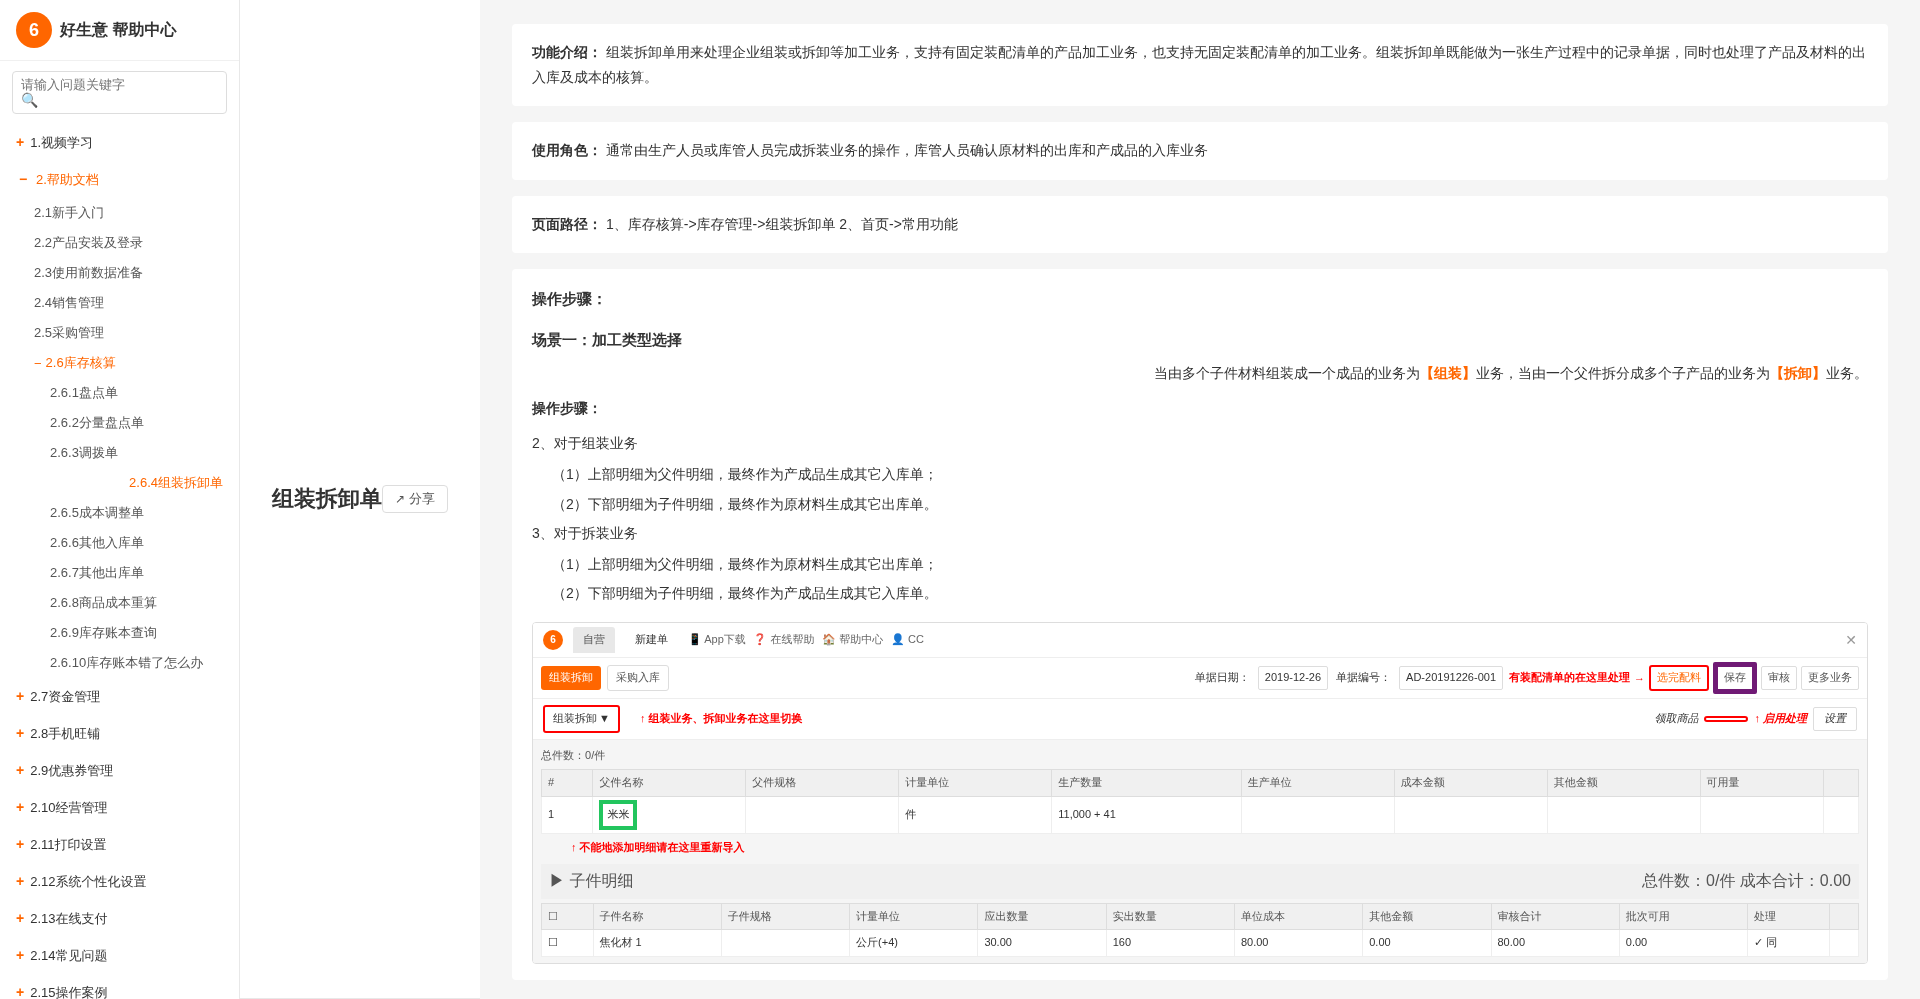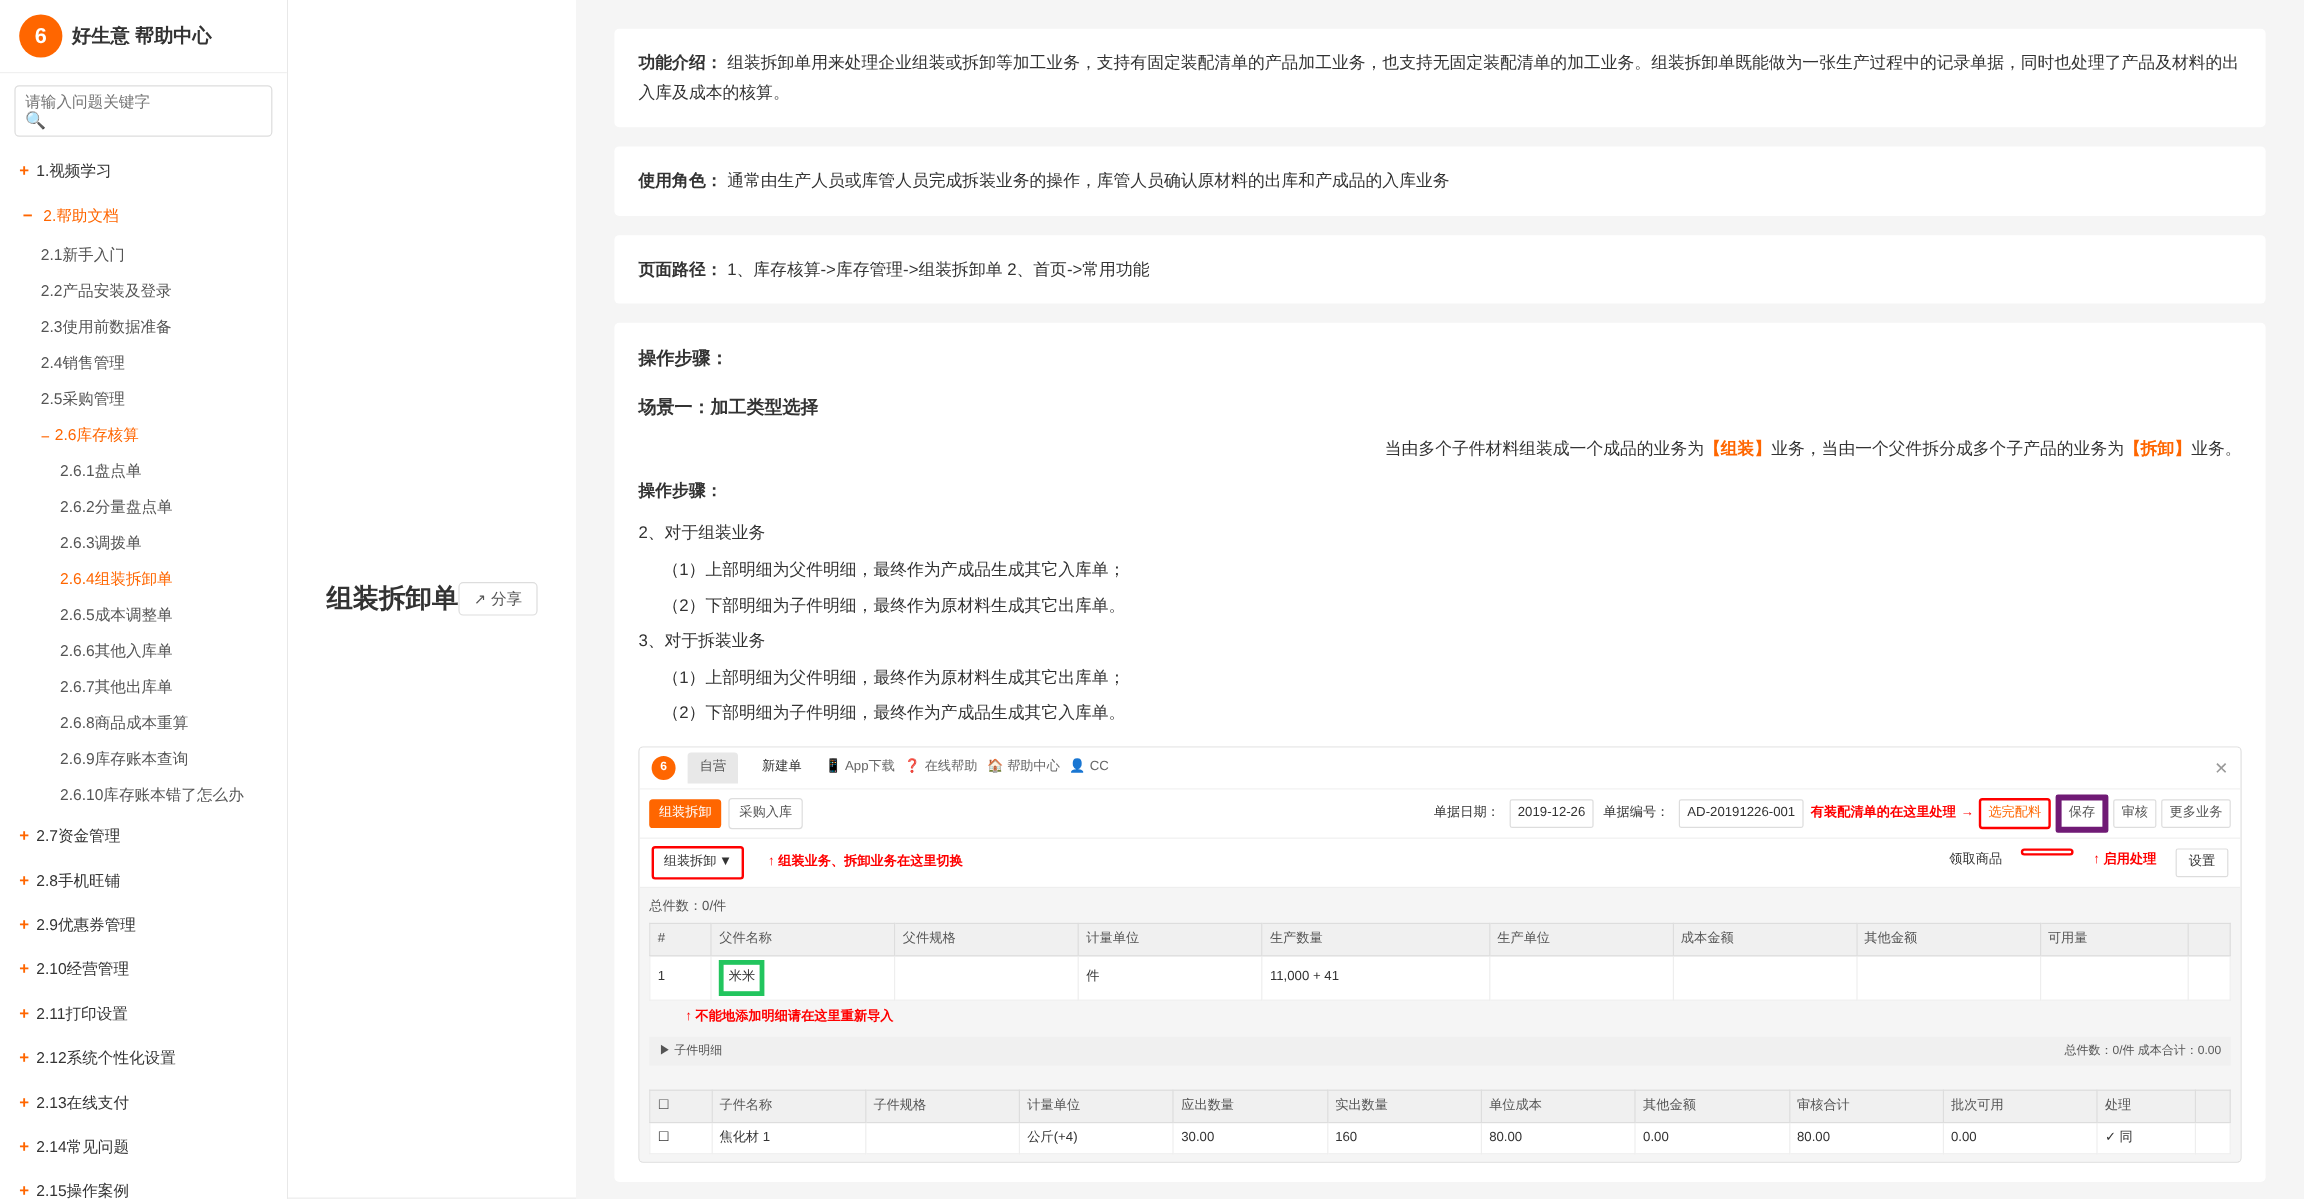--- a/index.html
+++ b/index.html
@@ -358,7 +358,7 @@
     <div class="nav-sub-item" style="padding-left:50px;"><span>2.6.1盘点单</span></div>
     <div class="nav-sub-item" style="padding-left:50px;"><span>2.6.2分量盘点单</span></div>
     <div class="nav-sub-item" style="padding-left:50px;"><span>2.6.3调拨单</span></div>
-    <div class="nav-sub-item active" style="padding-left:50px; color:#f60;"><span>2.6.4组装拆卸单</span></div>
+    <div class="nav-sub-item active" style="padding-left:50px; color:#f60;text-align:right;"><span>2.6.4组装拆卸单</span></div>
     <div class="nav-sub-item" style="padding-left:50px;"><span>2.6.5成本调整单</span></div>
     <div class="nav-sub-item" style="padding-left:50px;"><span>2.6.6其他入库单</span></div>
     <div class="nav-sub-item" style="padding-left:50px;"><span>2.6.7其他出库单</span></div>

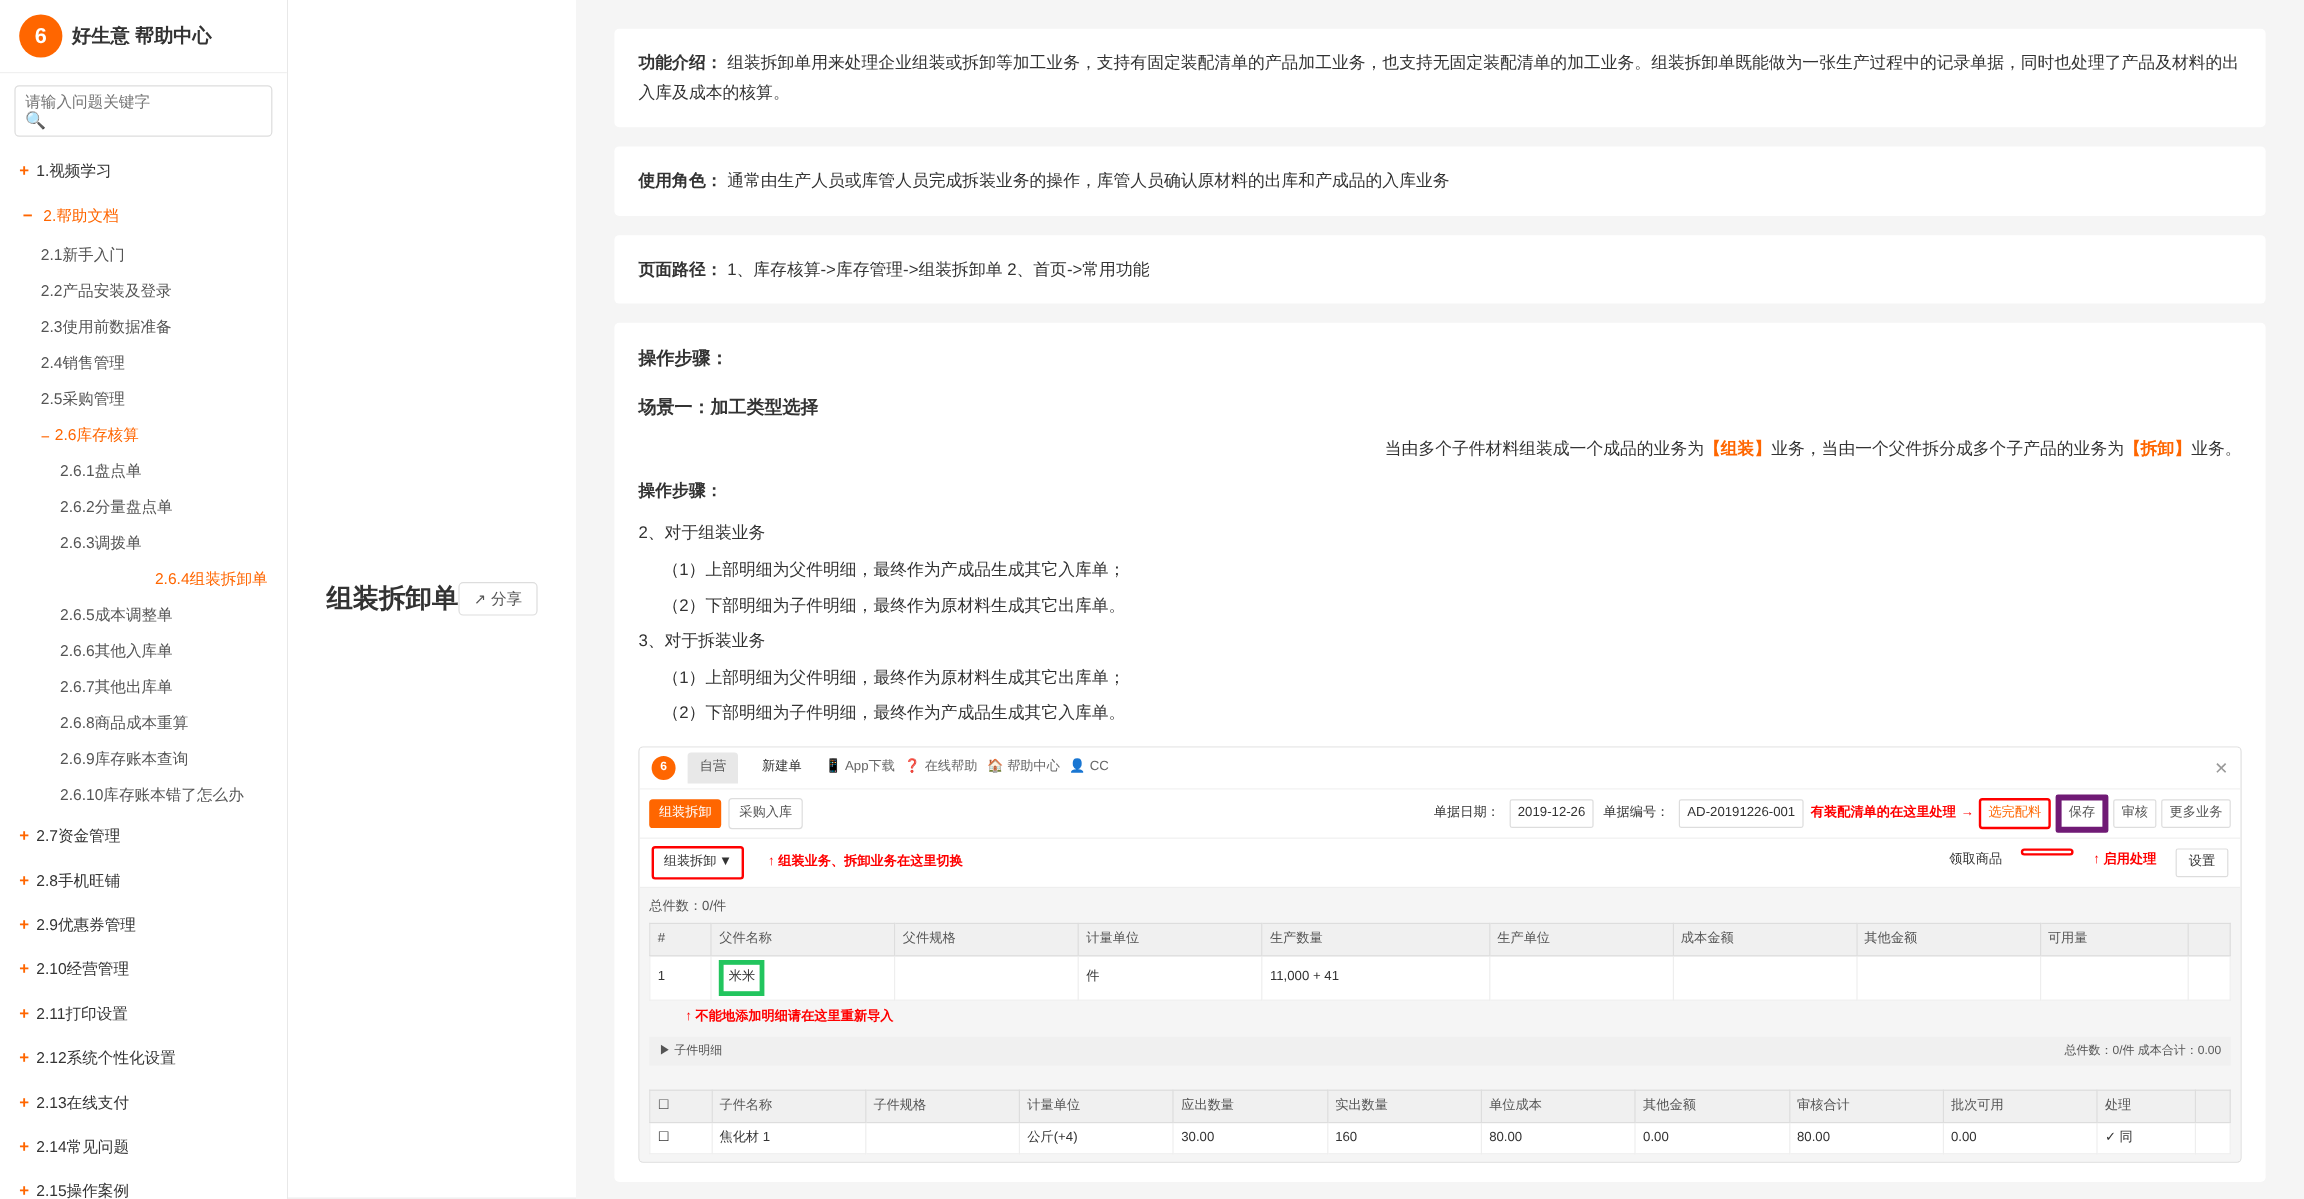--- a/index.html
+++ b/index.html
@@ -498,7 +498,7 @@
             </div>
             <div style="color:#f00; font-size:11px; font-weight:bold; margin-left:10px;">↑ 组装业务、拆卸业务在这里切换</div>
 
-            <div style="margin-left:auto; display:flex; align-items:flex-start; gap:16px;">
+            <div style="margin-left:auto; display:flex; align-items:center; gap:6px;font-style:italic;">
               <span>领取商品</span>
               <div style="border:2px solid #f00; border-radius:3px; padding:1px 20px; background:#fff;"></div>
               <div style="color:#f00; font-size:11px; font-weight:bold;">↑ 启用处理</div>

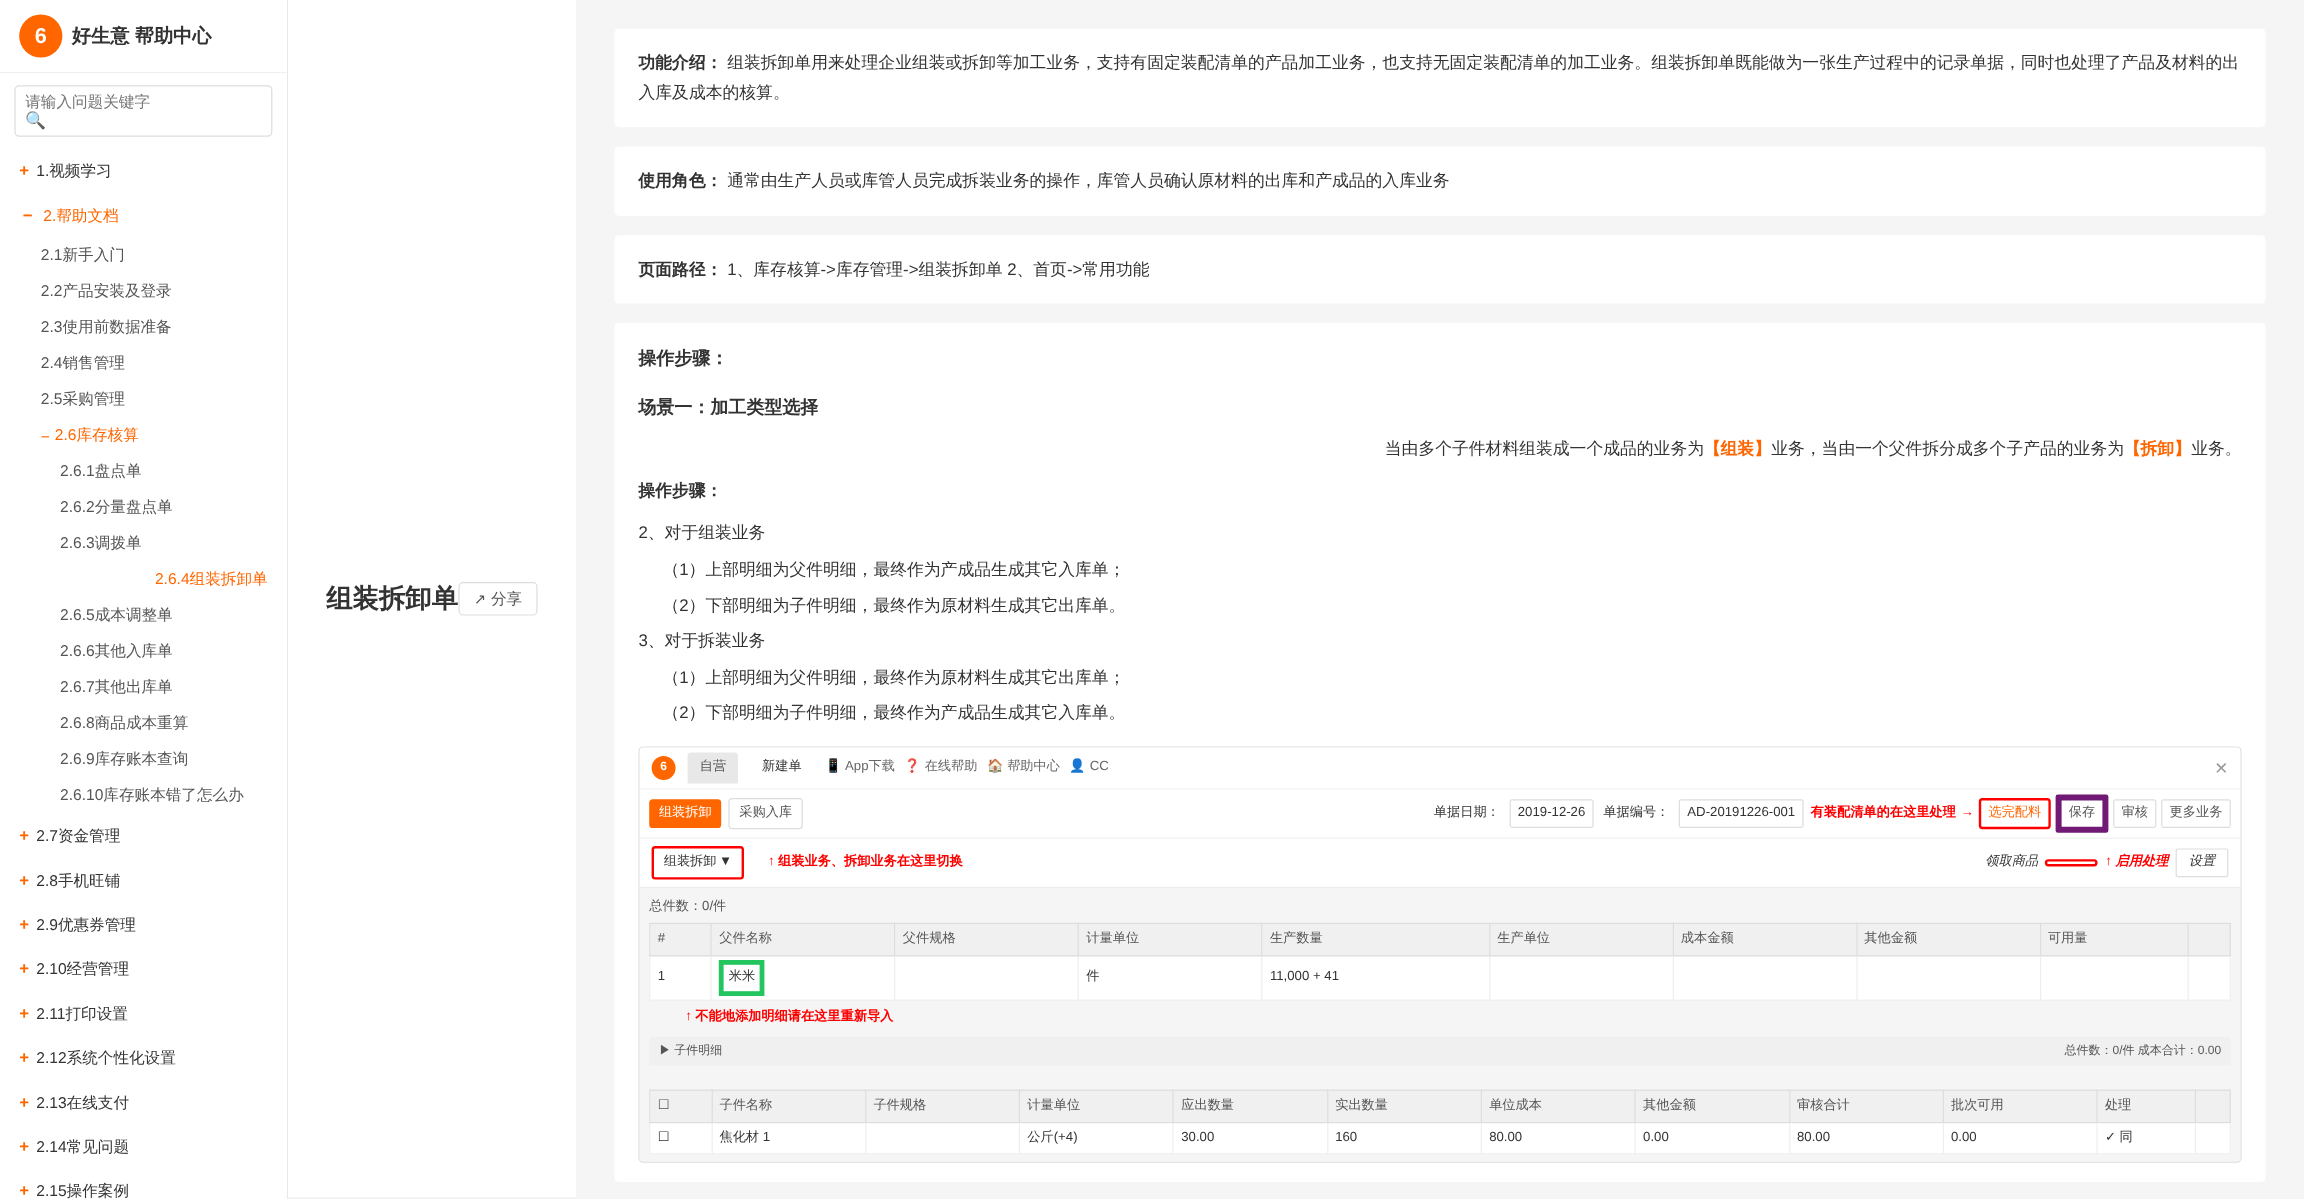--- a/index.html
+++ b/index.html
@@ -546,7 +546,7 @@
           </div>
 
           <div style="background:#f5f5f5; padding:0 8px 6px 8px;">
-            <div style="background:#f0f0f0; padding:3px 8px; font-size:10px; color:#555; margin-bottom:20px; display:flex; align-items:center; gap:4px;">
+            <div style="background:#f0f0f0; padding:3px 8px; font-size:16px; color:#555; margin-bottom:4px; display:flex; align-items:center; gap:4px;">
               <span>▶ 子件明细</span>
               <span style="margin-left:auto; color:#555;">总件数：0/件 成本合计：0.00</span>
             </div>

